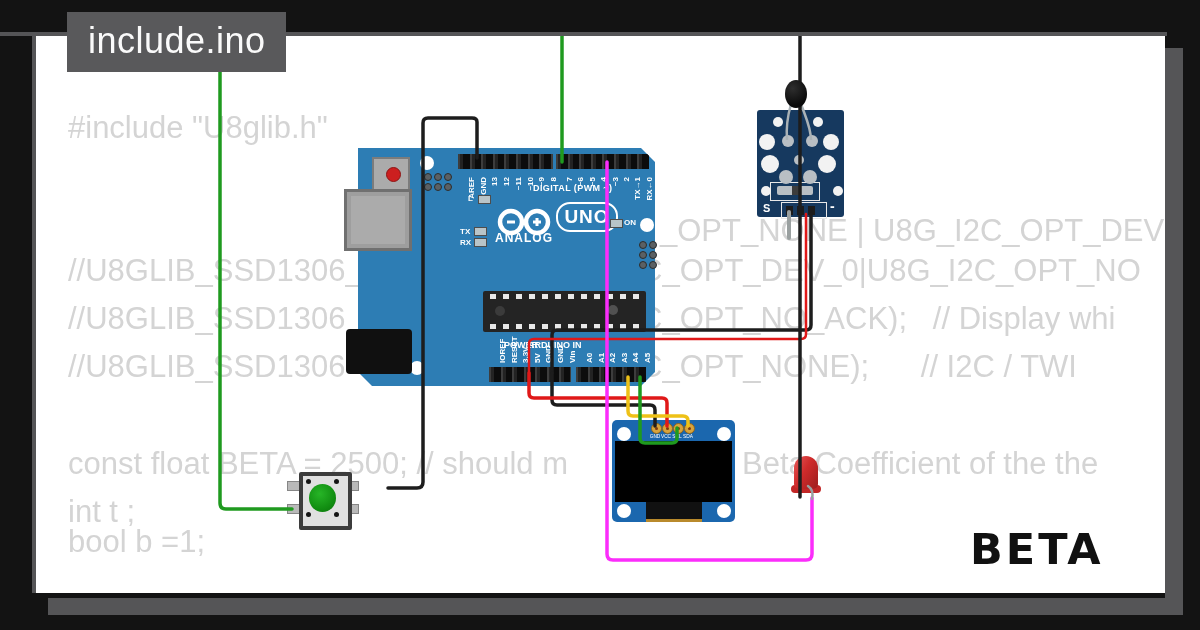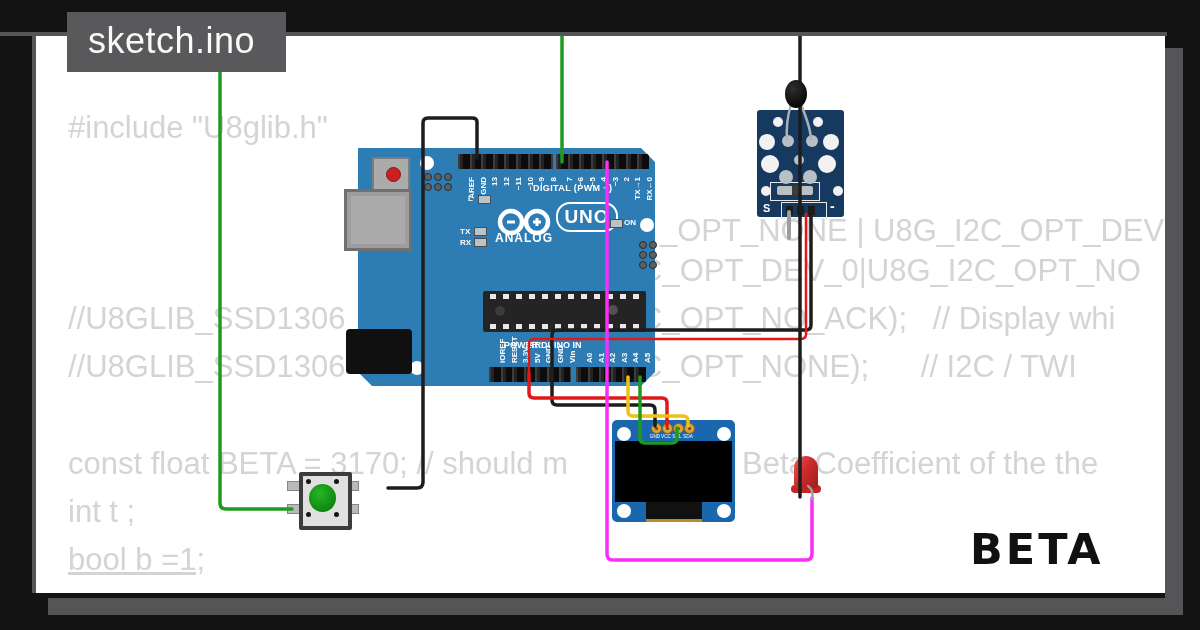--- a/index.html
+++ b/index.html
@@ -202,7 +202,7 @@
 <div class="abs grayb" style="left:48px;top:598px;width:1135px;height:17px;"></div>
 
 <div id="title-tab" class="abs">
-  <span>sketch.ino</span>
+  <span>include.ino</span>
 </div>
 
 <span class="pin-label" style="left: 467px; top: 177px; transform: rotate(-90deg) translateX(-100%);">AREF</span>

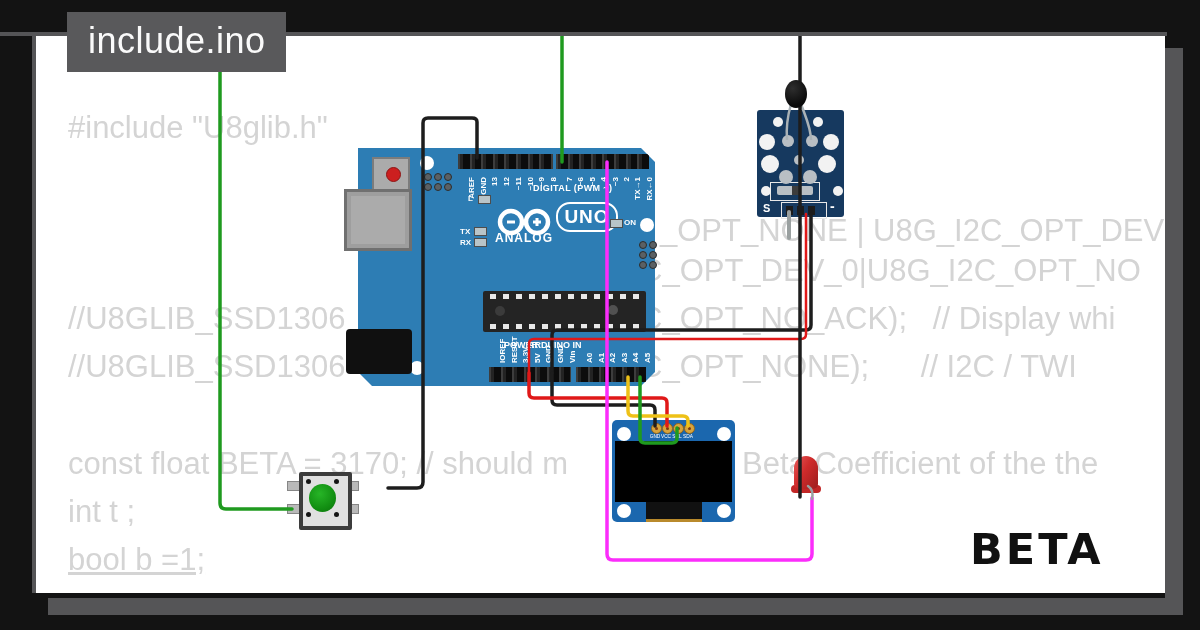--- a/index.html
+++ b/index.html
@@ -60,6 +60,7 @@
 <div id="code-clip" class="abs">
     <span class="code-line" style="left: 32px; top: 74px;">#include "U8glib.h"</span>
     <span class="code-line" style="left: 624px; top: 169px; margin-top: 8px;">_OPT_NONE | U8G_I2C_OPT_DEV</span>
+    <span class="code-line" style="left: 32px; top: 217px;">//U8GLIB_SSD1306_</span>
     <span class="code-line" style="left: 604px; top: 217px;">C_OPT_DEV_0|U8G_I2C_OPT_NO</span>
     <span class="code-line" style="left: 32px; top: 265px;">//U8GLIB_SSD1306</span>
     <span class="code-line" style="left: 604px; top: 265px;">C_OPT_NO_ACK);   // Display whi</span>

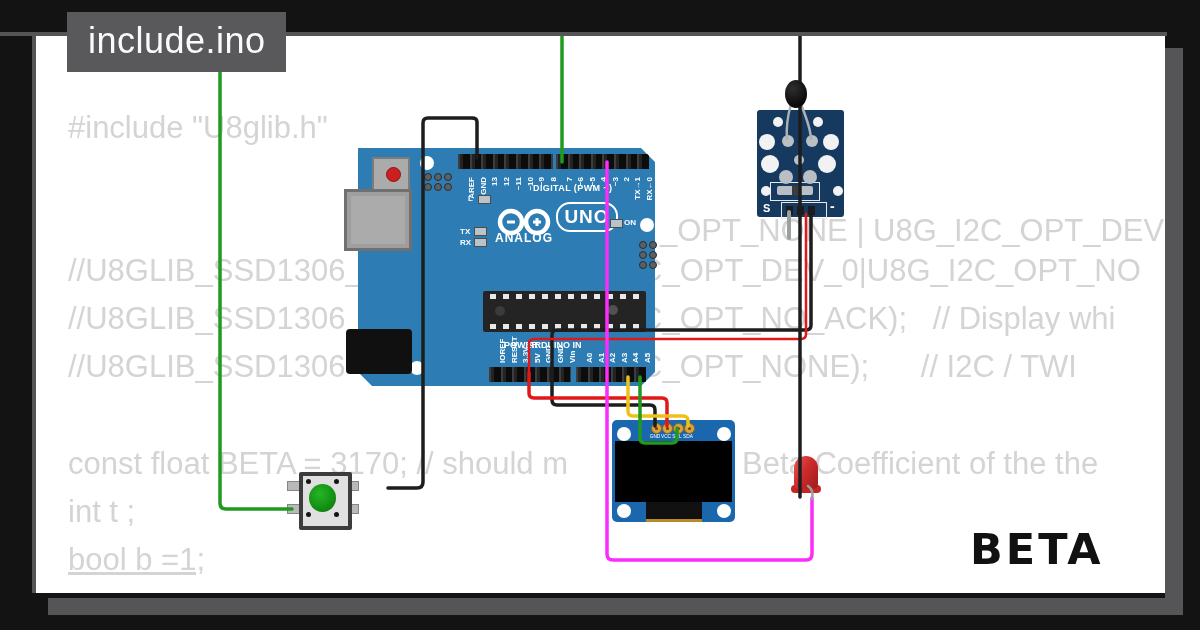--- a/index.html
+++ b/index.html
@@ -66,7 +66,7 @@
     <span class="code-line" style="left: 604px; top: 265px;">C_OPT_NO_ACK);   // Display whi</span>
     <span class="code-line" style="left: 32px; top: 313px;">//U8GLIB_SSD1306</span>
     <span class="code-line" style="left: 604px; top: 313px;">C_OPT_NONE);      // I2C / TWI</span>
-    <span class="code-line" style="left: 32px; top: 410px;">const float BETA = 3170; // should m</span>
+    <span class="code-line" style="left: 32px; top: 410px;">const float BETA = 2500; // should m</span>
     <span class="code-line" style="left: 706px; top: 410px;">Beta Coefficient of the the</span>
     <span class="code-line" style="left: 32px; top: 458px;">int t ;</span>
     <span class="code-line" style="left: 32px; top: 506px; text-decoration: underline;">bool b =1;</span>

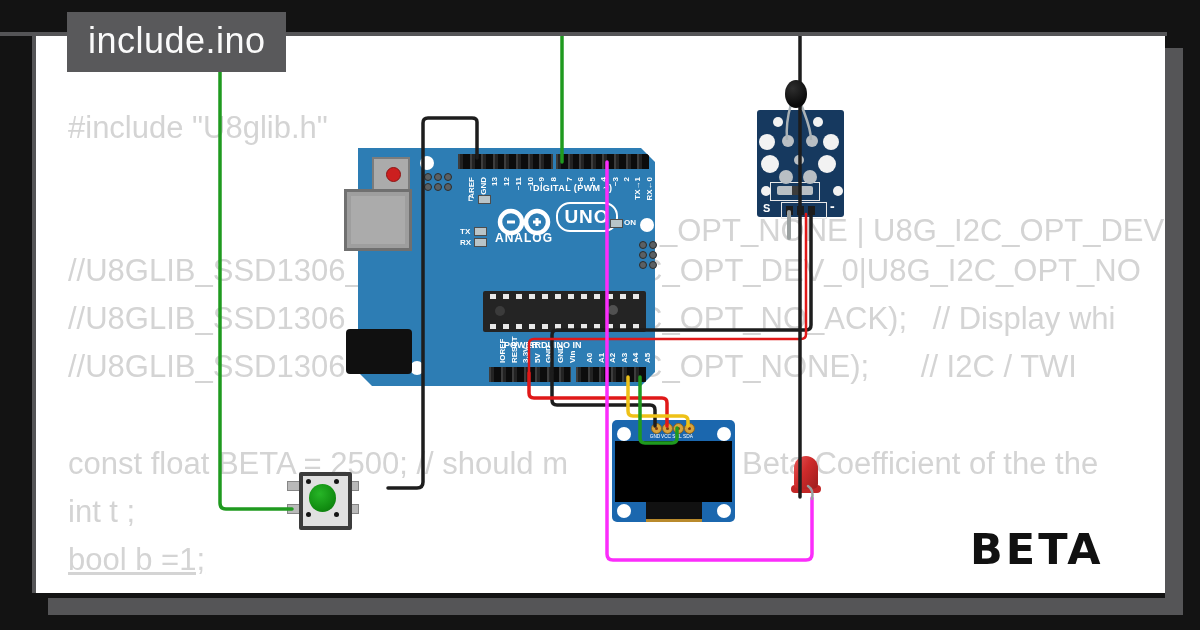--- a/index.html
+++ b/index.html
@@ -69,7 +69,7 @@
     <span class="code-line" style="left: 32px; top: 410px;">const float BETA = 2500; // should m</span>
     <span class="code-line" style="left: 706px; top: 410px;">Beta Coefficient of the the</span>
     <span class="code-line" style="left: 32px; top: 458px;">int t ;</span>
-    <span class="code-line" style="left: 32px; top: 506px; text-decoration: underline;">bool b =1;</span>
+    <span class="code-line" style="left: 32px; top: 488px;">bool b =1;</span>
   </div>
 
 <div id="logo" class="abs">BETA</div>

